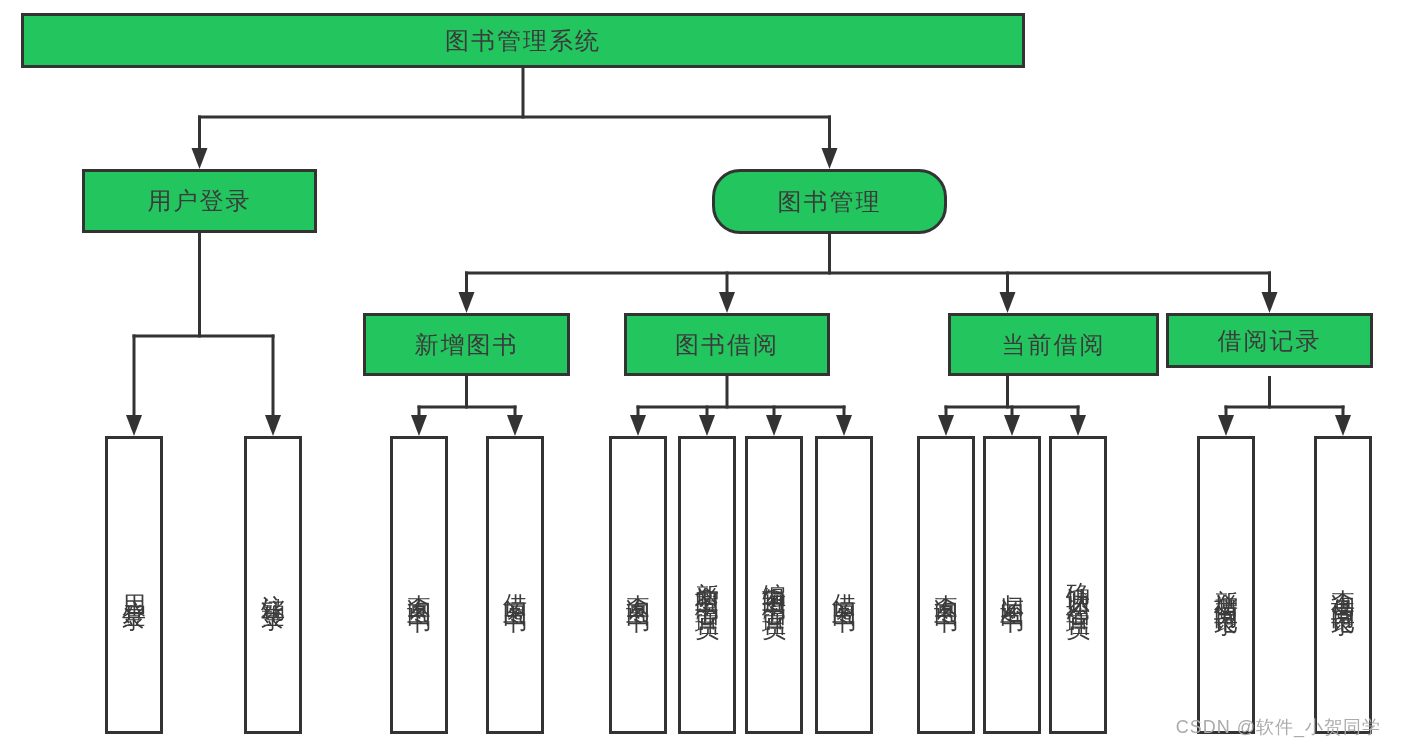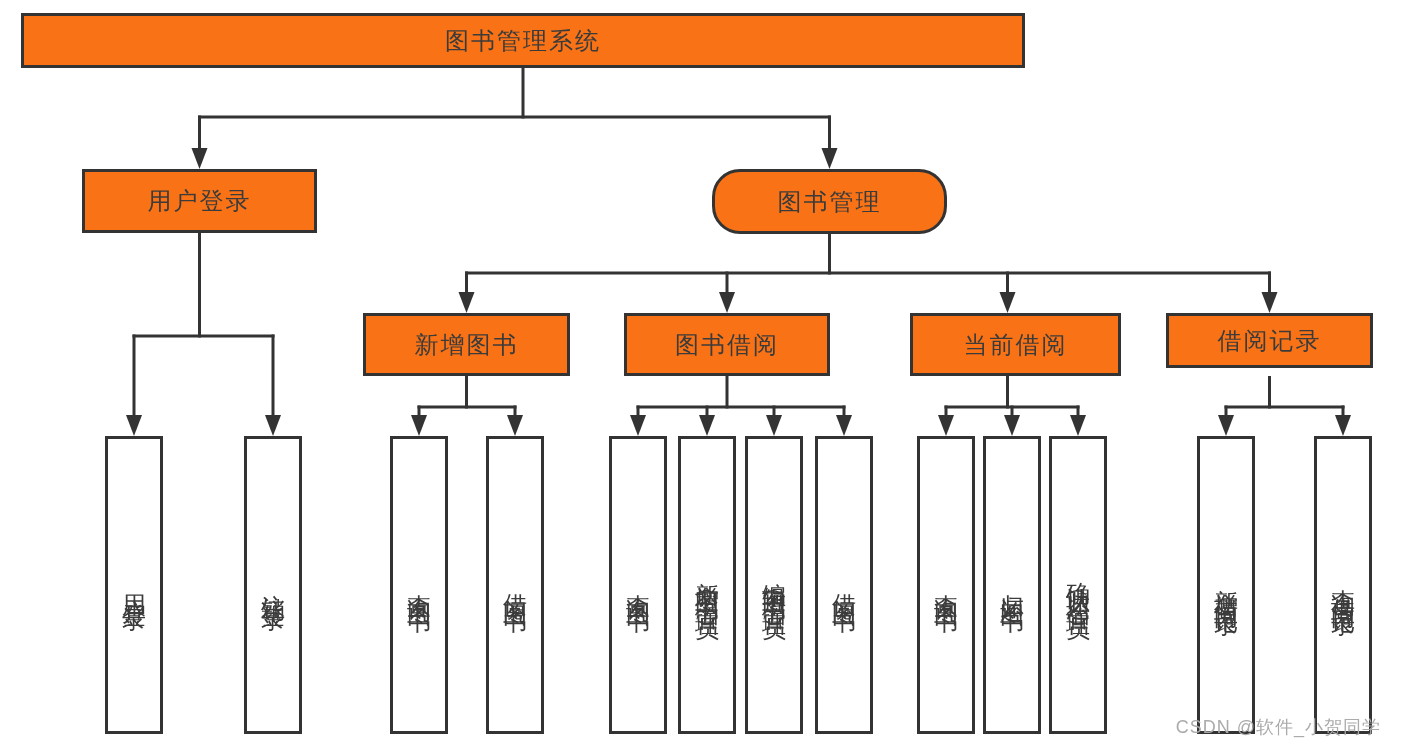--- a/index.html
+++ b/index.html
@@ -7,7 +7,7 @@
        font-family:"Liberation Sans",sans-serif;}
   .canvas{position:absolute;left:0;top:0;width:1405px;height:747px;}
   svg.connectors{position:absolute;left:0;top:0;z-index:1;}
-  .node{position:absolute;background:#f97316;border:3px solid #333333;
+  .node{position:absolute;background:#22c55e;border:3px solid #333333;
         box-sizing:border-box;display:flex;align-items:center;justify-content:center;
         color:#3b3b3b;font-size:24px;letter-spacing:2px;z-index:2;white-space:nowrap;}
   .vnode{position:absolute;background:#ffffff;border:3px solid #333333;

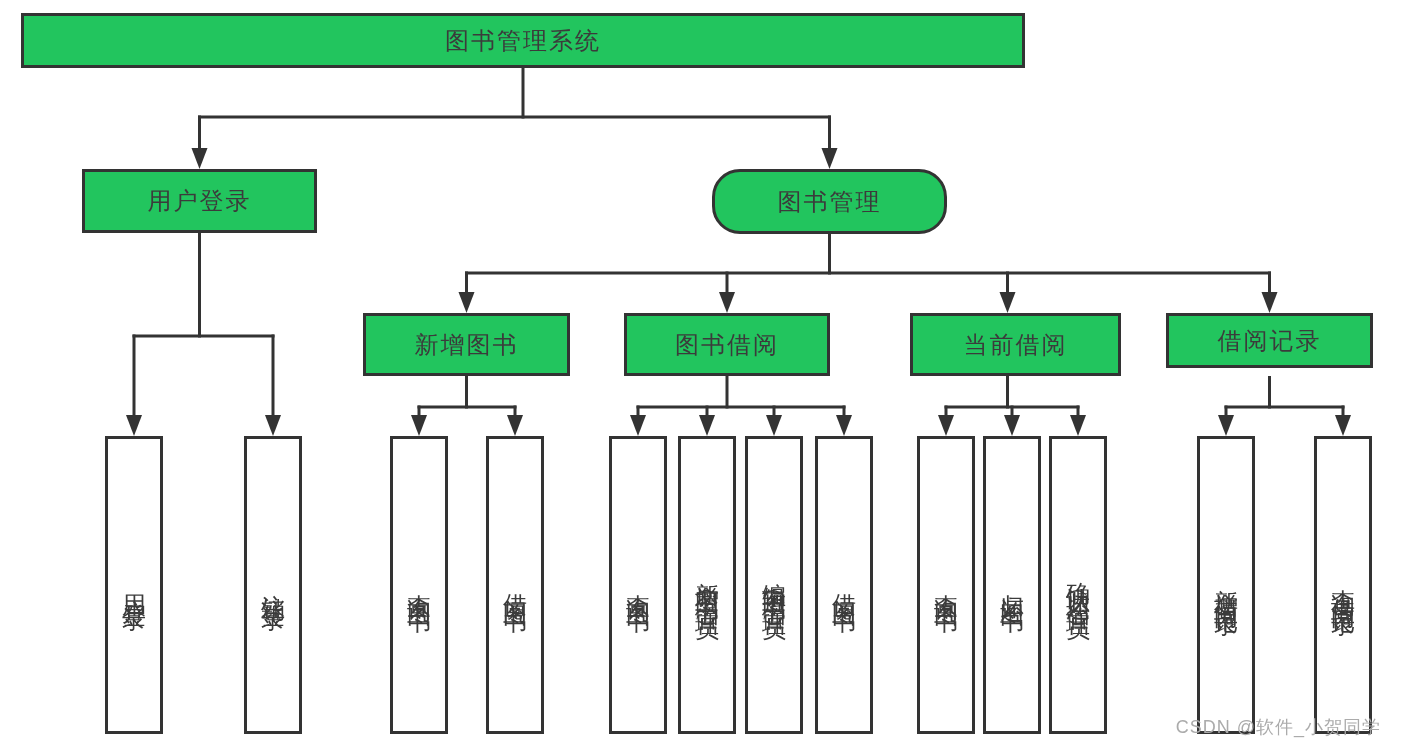--- a/index.html
+++ b/index.html
@@ -92,7 +92,7 @@
 
   <div class="node" style="left:363px;top:313px;width:207px;height:63px;">新增图书</div>
   <div class="node" style="left:624px;top:313px;width:206px;height:63px;font-family:Liberation Mono, monospace;">图书借阅</div>
-  <div class="node" style="left:910px;top:313px;width:211px;height:63px;text-align:right;">当前借阅</div>
+  <div class="node" style="left:948px;top:313px;width:211px;height:63px;text-align:right;">当前借阅</div>
   <div class="node" style="left:1166px;top:313px;width:207px;height:55px;">借阅记录</div>
 
   <div class="vnode" style="left:105px;top:436px;width:58px;height:298px;">

